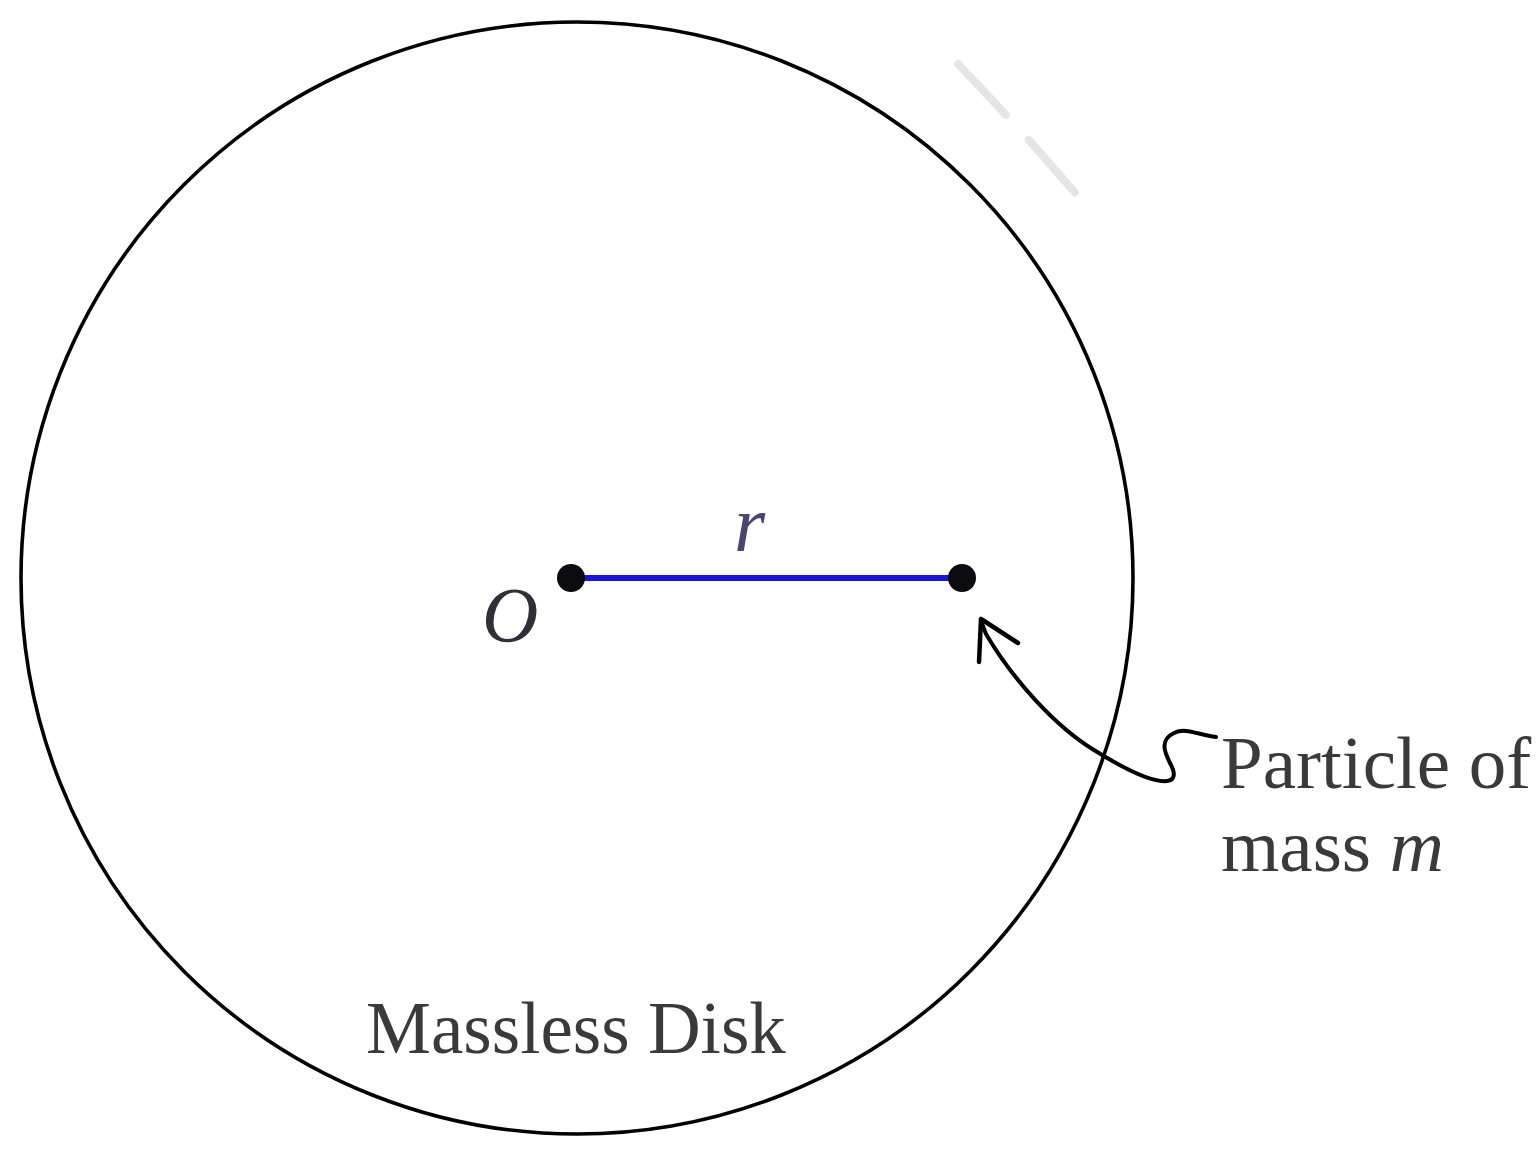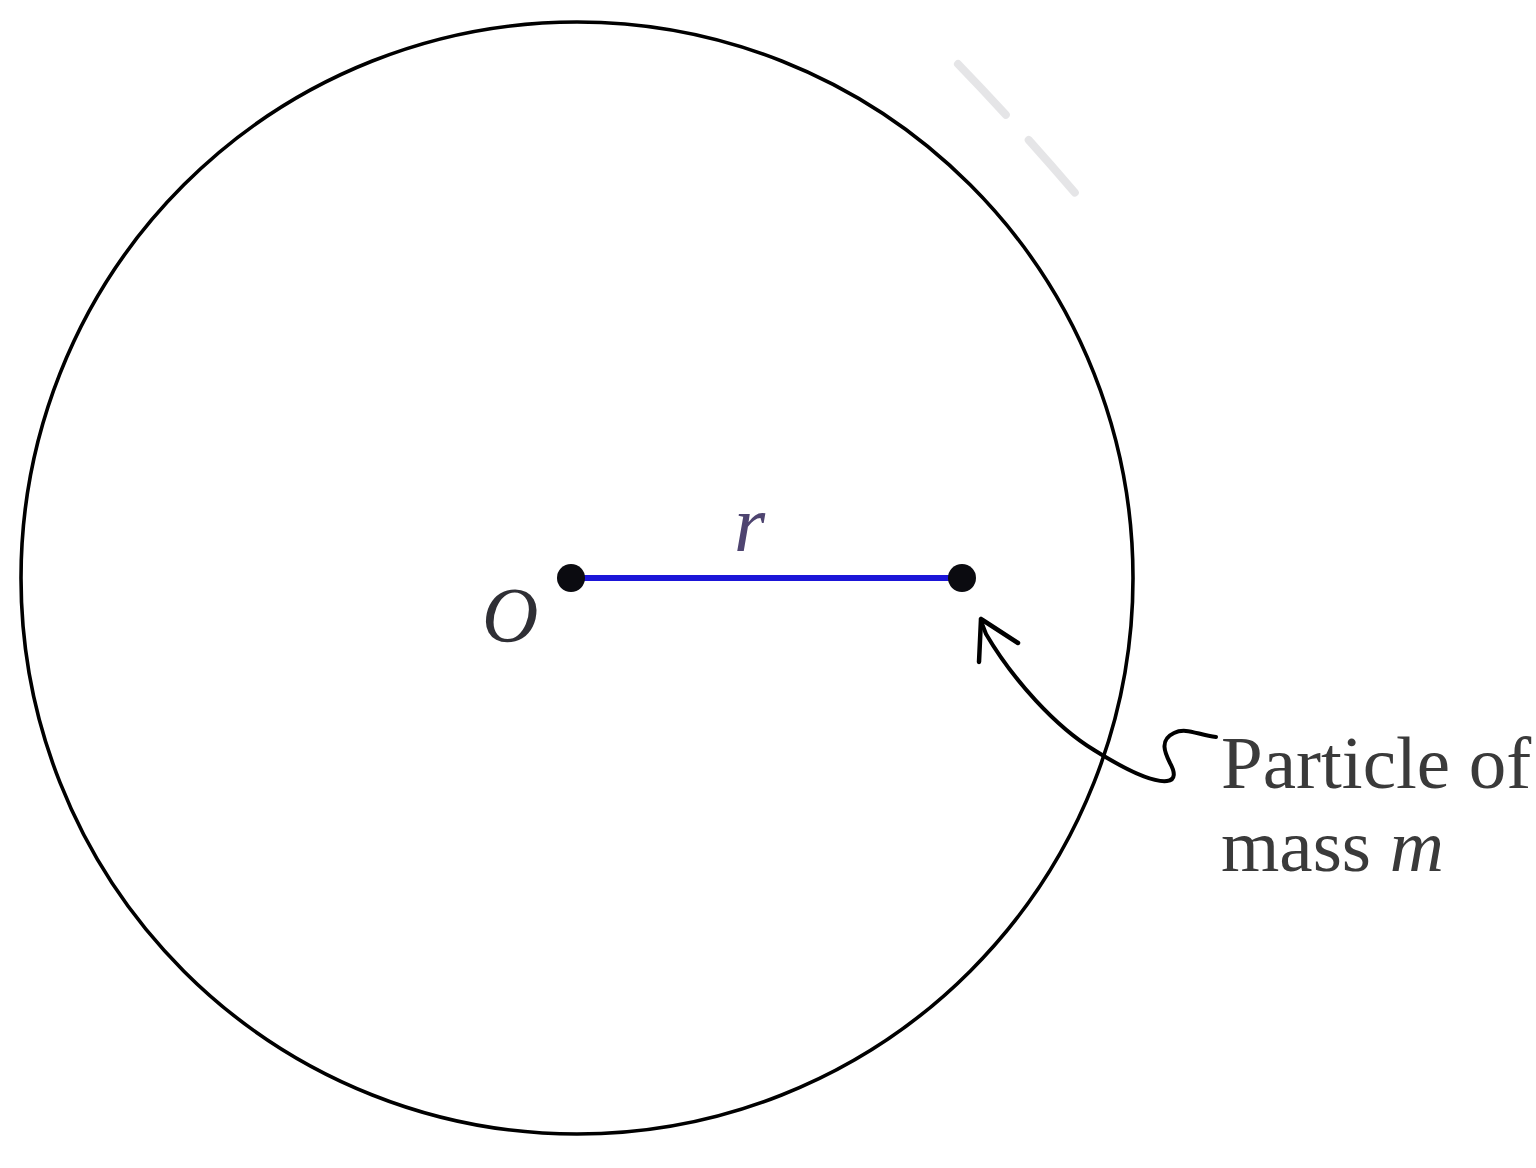--- a/index.html
+++ b/index.html
@@ -96,6 +96,7 @@
     <span class="sym">m</span>
   </div>
 
+  <div class="label label-disk">Massless Disk</div>
 
 </div>
 

